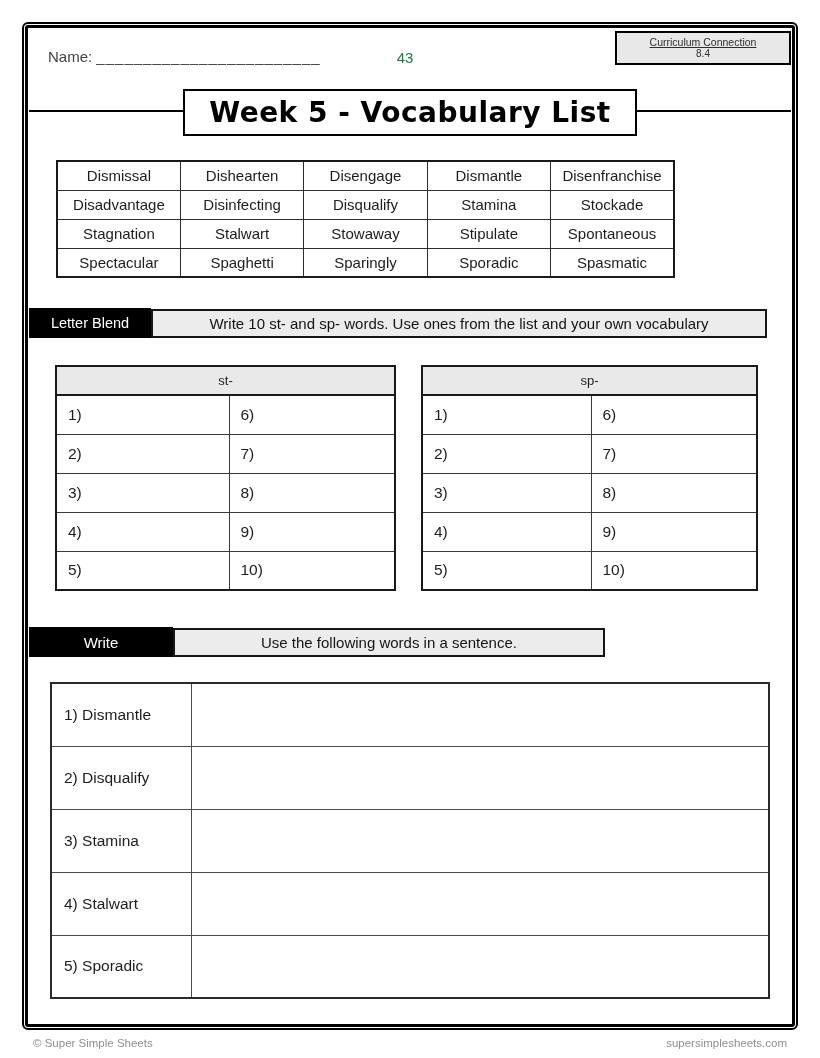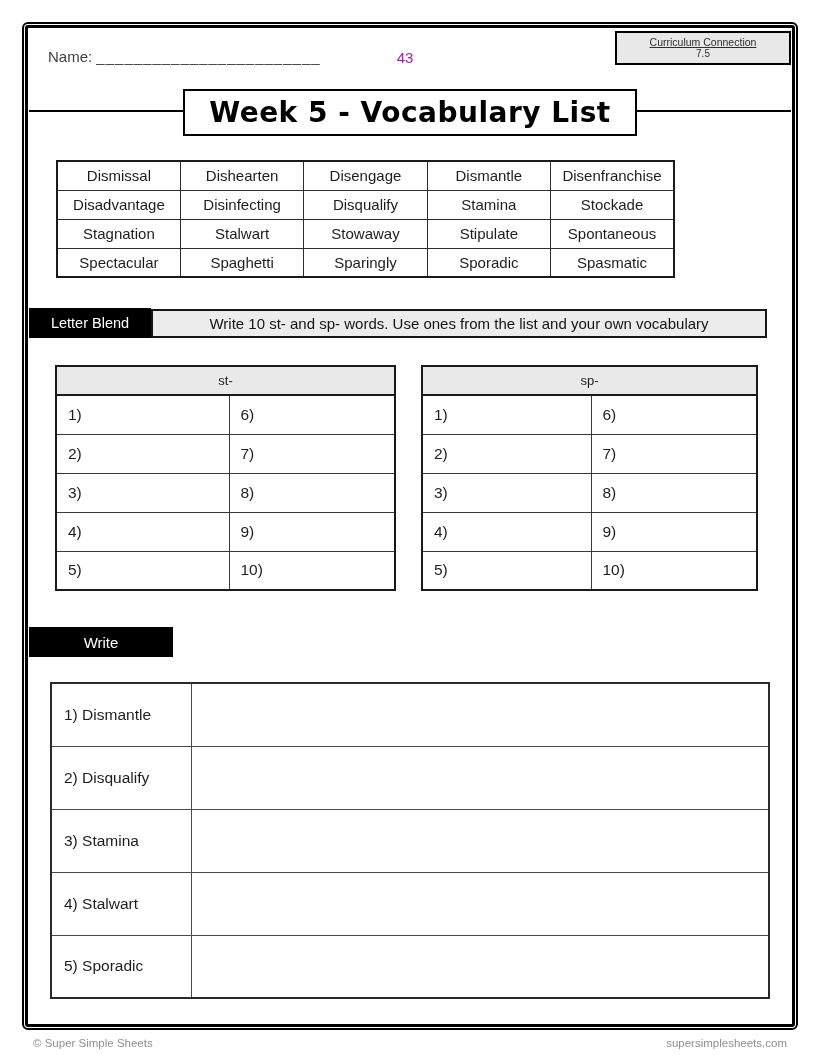--- a/index.html
+++ b/index.html
@@ -16,7 +16,7 @@
   .name-row{position:absolute;left:48px;top:48px;font-size:15px;color:#3f3f3f;white-space:nowrap;}
   .name-blank{letter-spacing:1px;color:#404040;}
   .page-number{position:absolute;left:370px;top:49px;width:70px;text-align:center;
-         font-size:15px;color:#a21caf;}
+         font-size:15px;color:#15803d;}
   .badge{position:absolute;left:615px;top:31px;width:176px;height:34px;background:#e8e8e8;
          border:2px solid #000;box-sizing:border-box;display:flex;flex-direction:column;
          align-items:center;justify-content:center;z-index:3;}

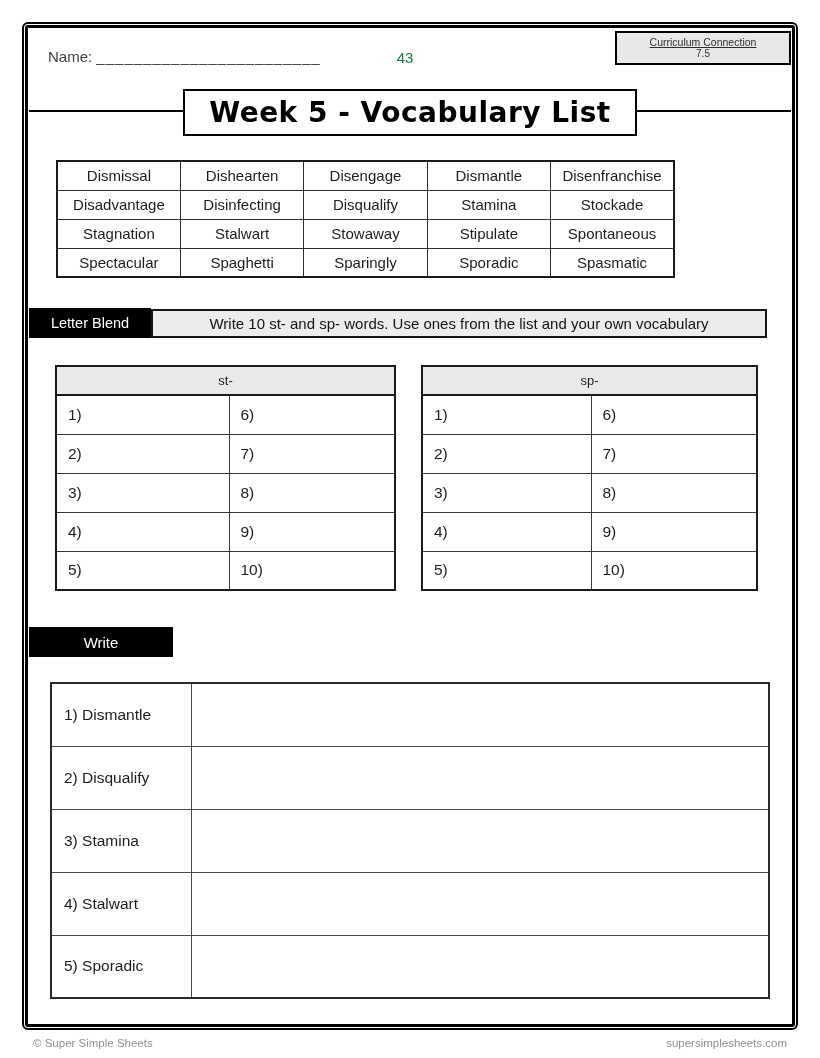--- a/index.html
+++ b/index.html
@@ -85,7 +85,7 @@
   <div class="page-number">43</div>
   <div class="badge">
     <div class="badge-line1">Curriculum Connection</div>
-    <div class="badge-line2">7.5</div>
+    <div class="badge-line2">8.4</div>
   </div>
 
   <div class="title-line"></div>

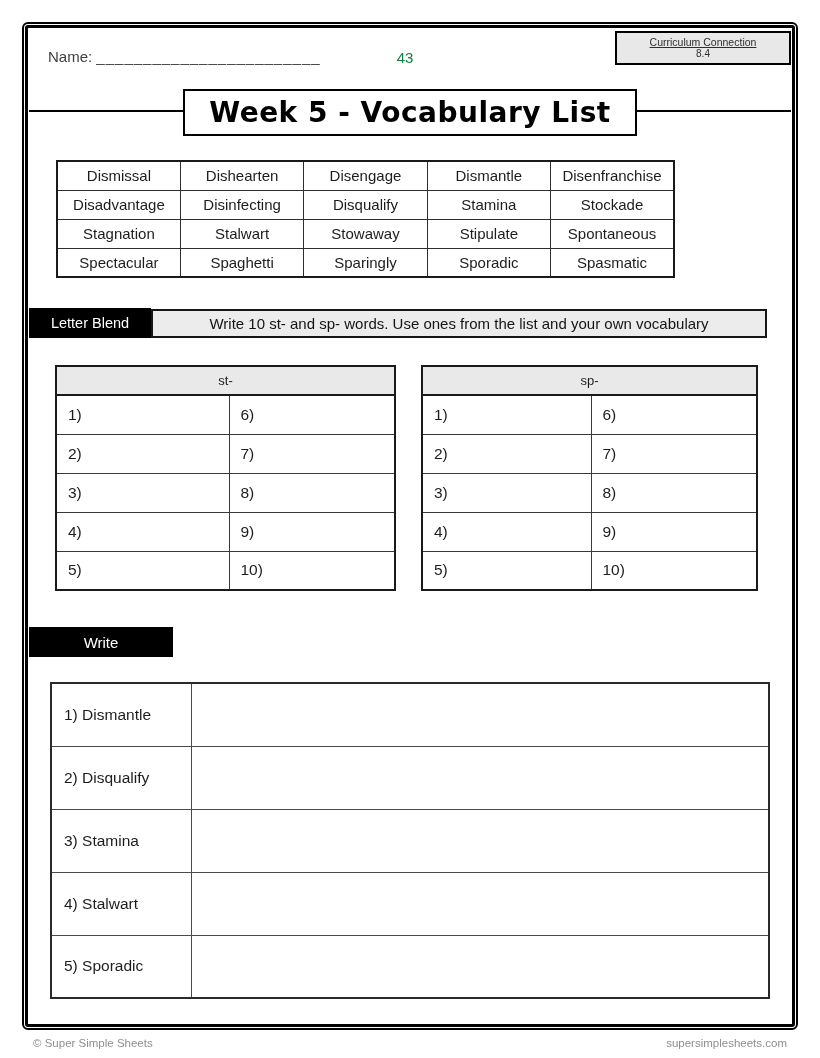--- a/index.html
+++ b/index.html
@@ -207,6 +207,9 @@
   <div class="section-label wr">
     <span>Write</span>
   </div>
+  <div class="section-instruction wr-i">
+    <span>Use the following words in a sentence.</span>
+  </div>
 
   <table class="sentences">
     <colgroup>

